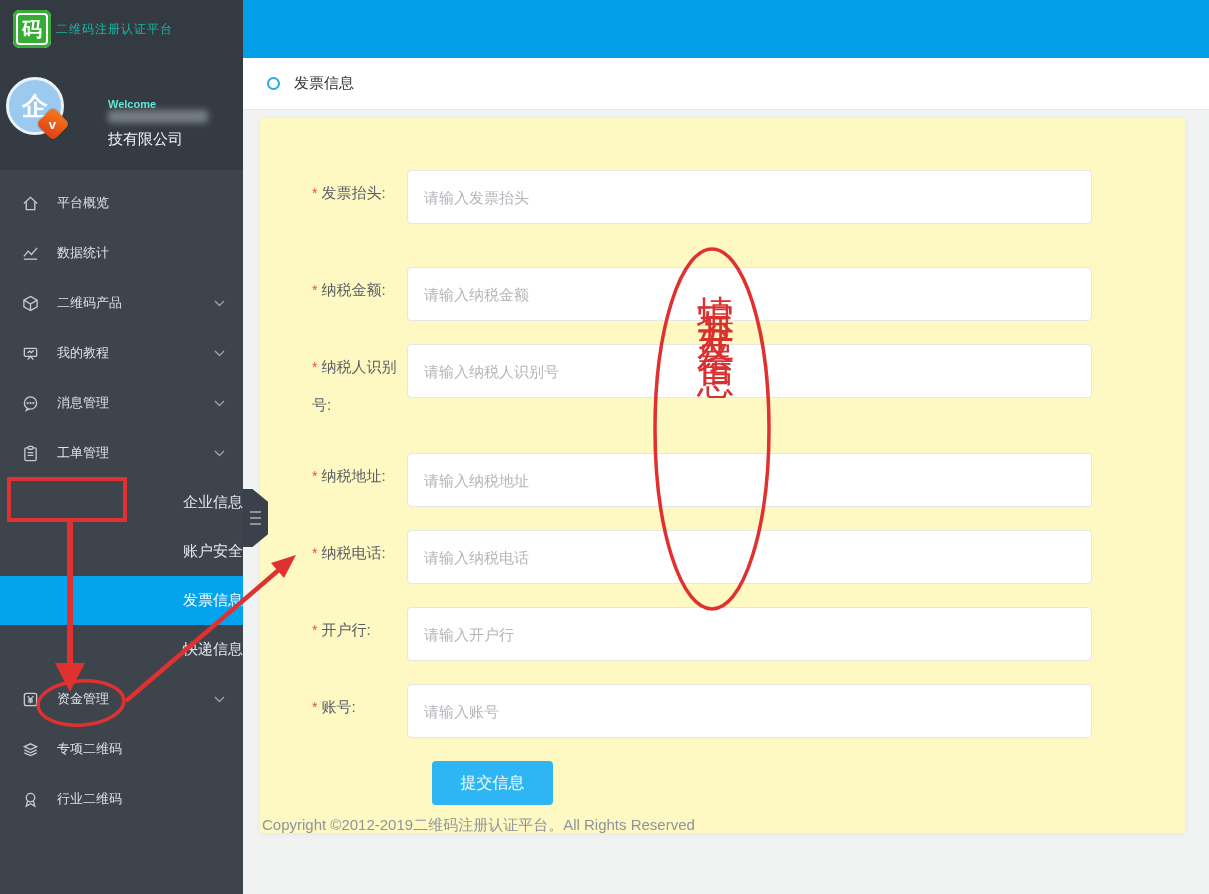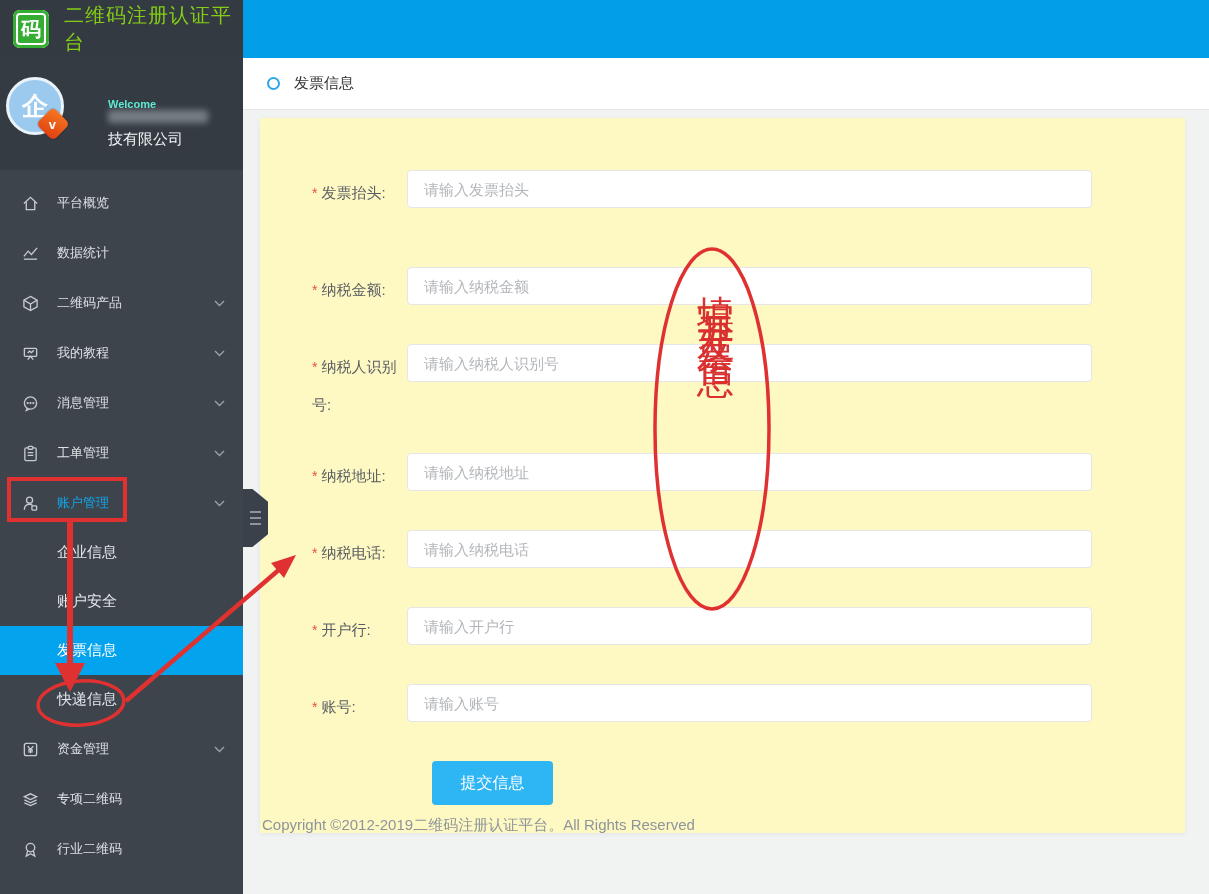--- a/index.html
+++ b/index.html
@@ -15,7 +15,7 @@
     border-radius:7px; display:flex; align-items:center; justify-content:center;
     color:#fff; font-weight:bold; font-size:20px;
     box-shadow:inset 0 0 0 3px #35ad33, inset 0 0 0 5px #ffffff; }
-  .app-title { color:#84cc16; font-size:20px; margin-left:15px; letter-spacing:1px; }
+  .app-title { color:#14b8a6; font-size:12px; margin-left:5px; letter-spacing:1px; }
 
   .user-panel { position:absolute; left:0; top:58px; width:243px; height:112px;
     background:#353b43; }

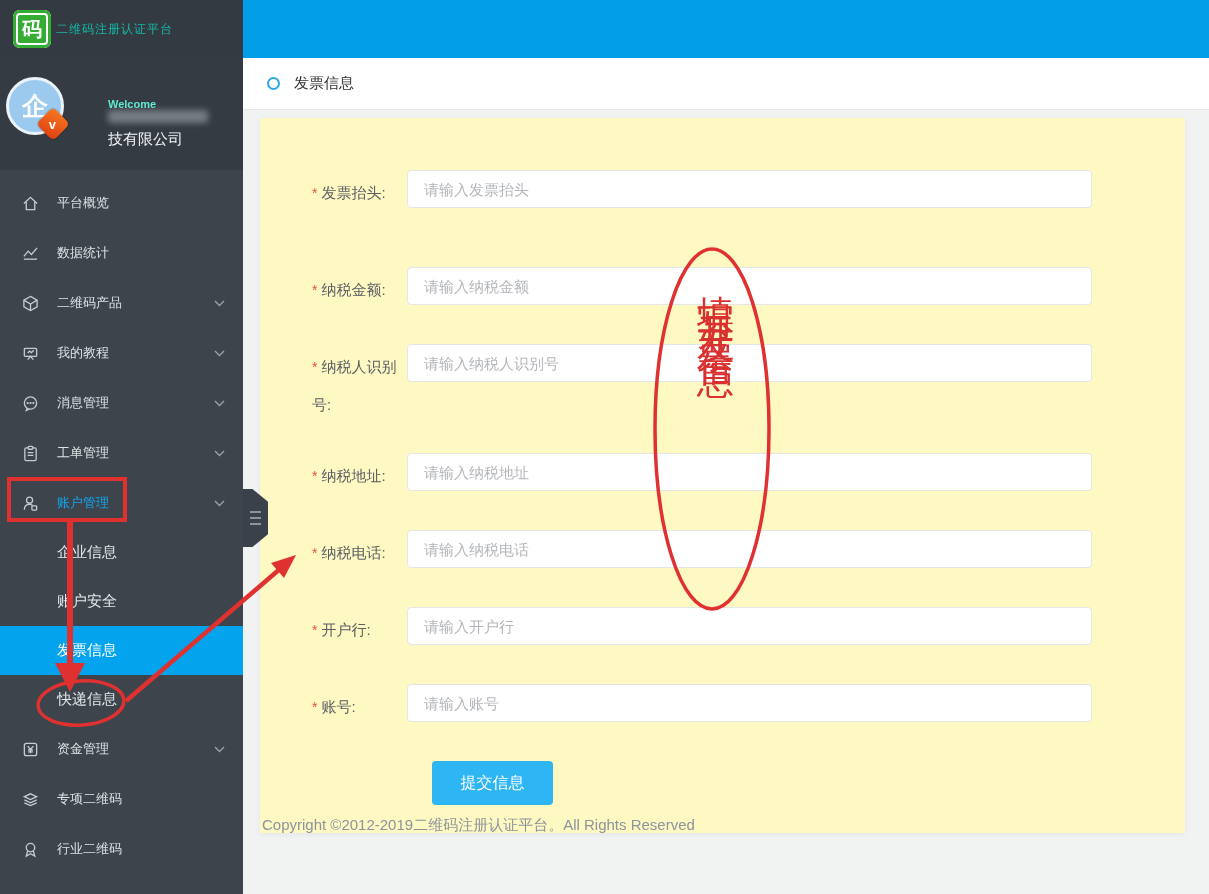--- a/index.html
+++ b/index.html
@@ -73,7 +73,7 @@
   .flabel { position:absolute; left:52px; top:4px; width:96px; line-height:37px;
     font-size:15px; color:#5a5e63; word-break:break-all; }
   .req { color:#e8503a; margin-right:4px; font-size:14px; }
-  .finput { position:absolute; left:147px; top:0; width:685px; height:38px;
+  .finput { position:absolute; left:147px; top:0; width:685px; height:54px;
     border:1px solid #e4e6e8; border-radius:4px; padding:0 16px; font-size:15px;
     color:#333; background:#fff; outline:none;
     font-family:"Liberation Sans","DejaVu Sans",sans-serif; }

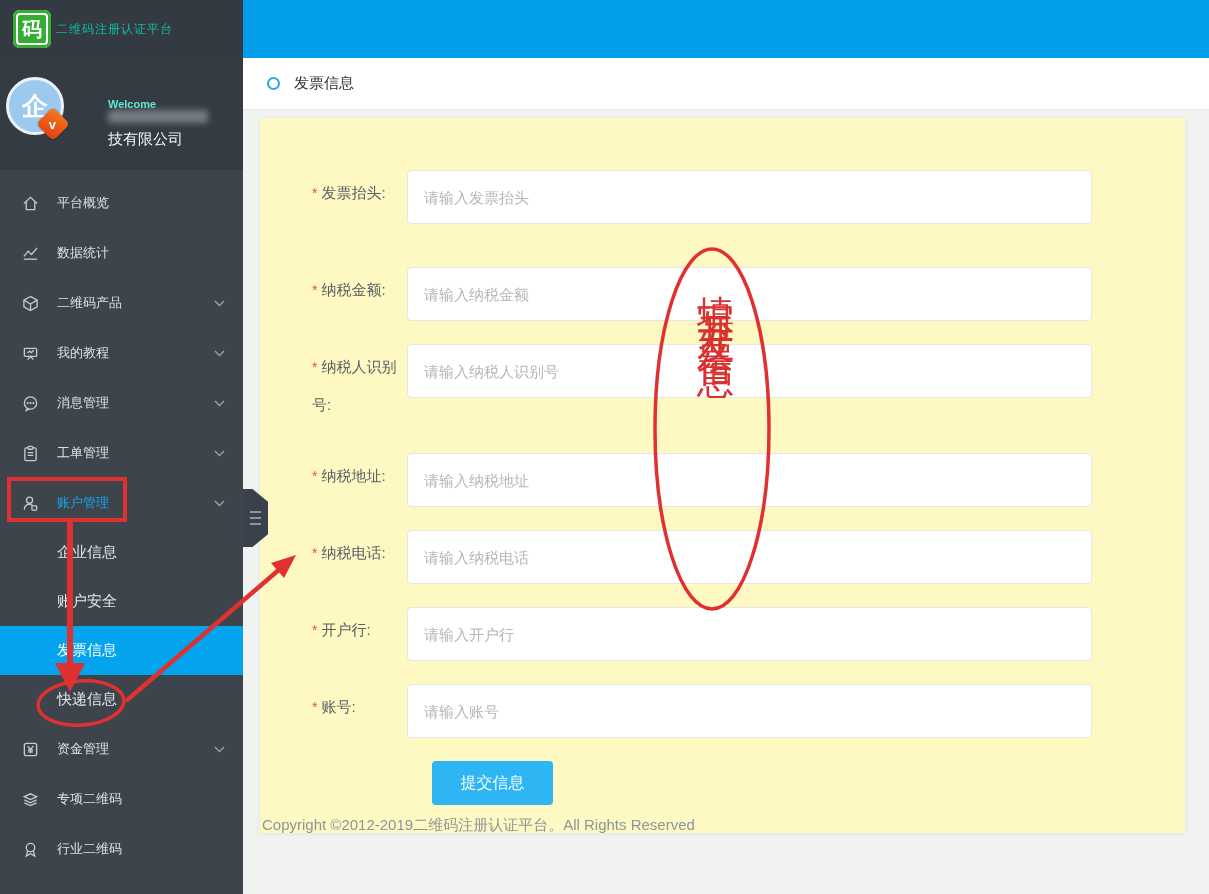--- a/index.html
+++ b/index.html
@@ -173,17 +173,6 @@
           <path d="M1 1 L5.5 5.5 L10 1"></path>
         </svg>
     </div>
-    <div class="nav-item hl">
-      <svg class="nicon" viewBox="0 0 18 18" fill="none" stroke="currentColor" stroke-width="1.4">
-          <circle cx="8" cy="5.5" r="3.2"></circle>
-          <path d="M2.5 15.5 C2.5 11.8 5 10 8 10 C9.2 10 10.3 10.3 11.2 10.9"></path>
-          <rect x="10.5" y="11.5" width="5" height="4.5" rx="0.8"></rect>
-        </svg>
-      <span class="nlabel">账户管理</span>
-      <svg class="chev" viewBox="0 0 11 7" fill="none" stroke="currentColor" stroke-width="1.4">
-          <path d="M1 1 L5.5 5.5 L10 1"></path>
-        </svg>
-    </div>
 
     <div class="sub-item">
       <span>企业信息</span>

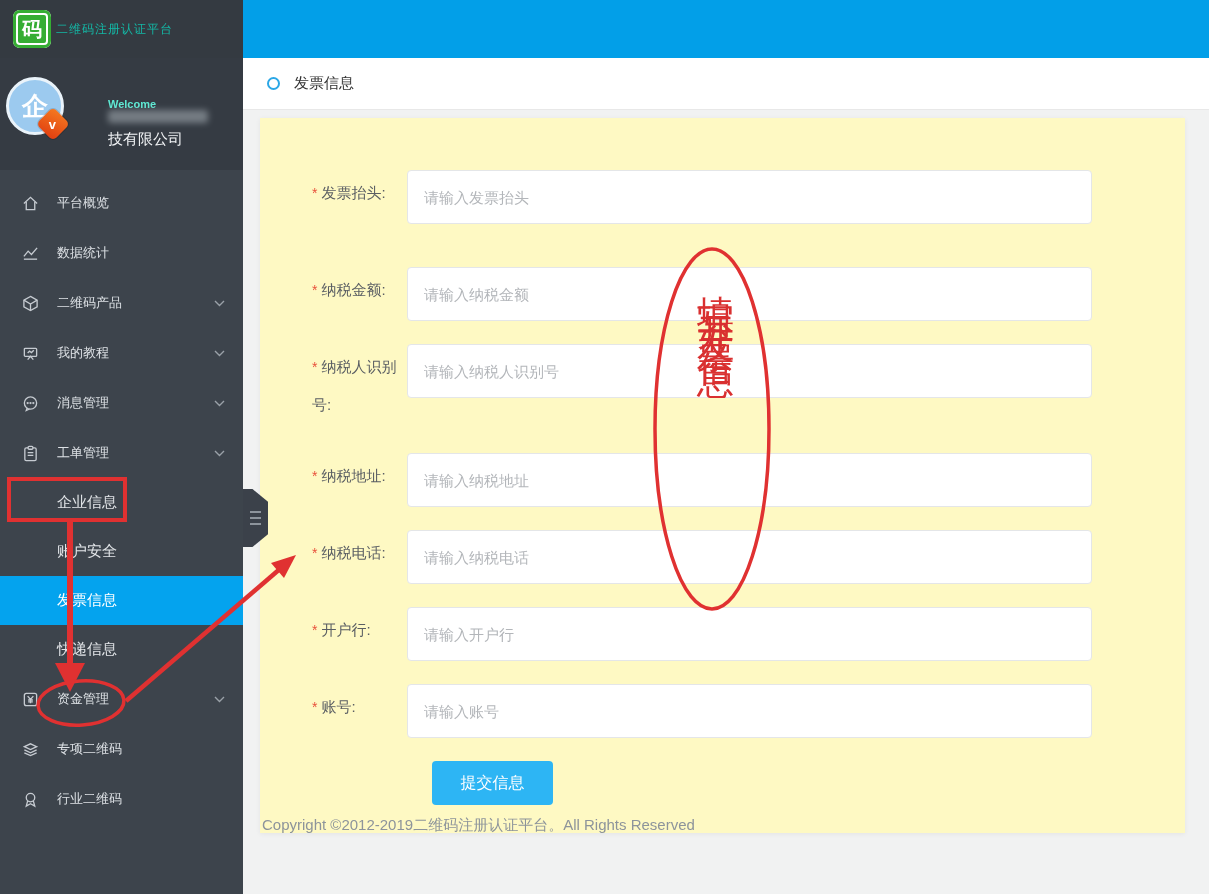--- a/index.html
+++ b/index.html
@@ -44,7 +44,7 @@
   .nav-item .chev { position:absolute; right:18px; width:11px; height:7px; color:#9aa1a8; }
   .nav-item.hl .nlabel { color:#12a5ee; }
   .sub-item { position:relative; height:49px; display:flex; align-items:center;
-    padding-left:57px; color:#e2e5e8; font-size:15px; cursor:pointer; }
+    padding-left:57px; color:#e2e5e8; font-size:15px; cursor:pointer;justify-content:flex-end; }
   .sub-item.active { background:#04a3ee; color:#fff; }
   .nav-item.partial { overflow:hidden; }
 

